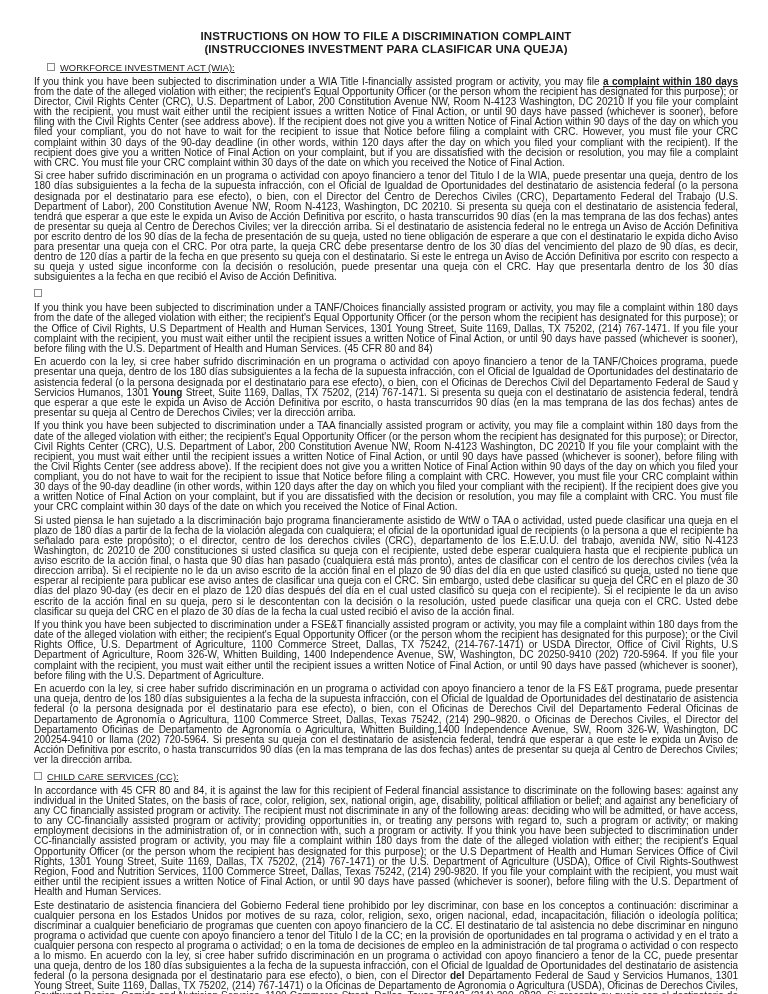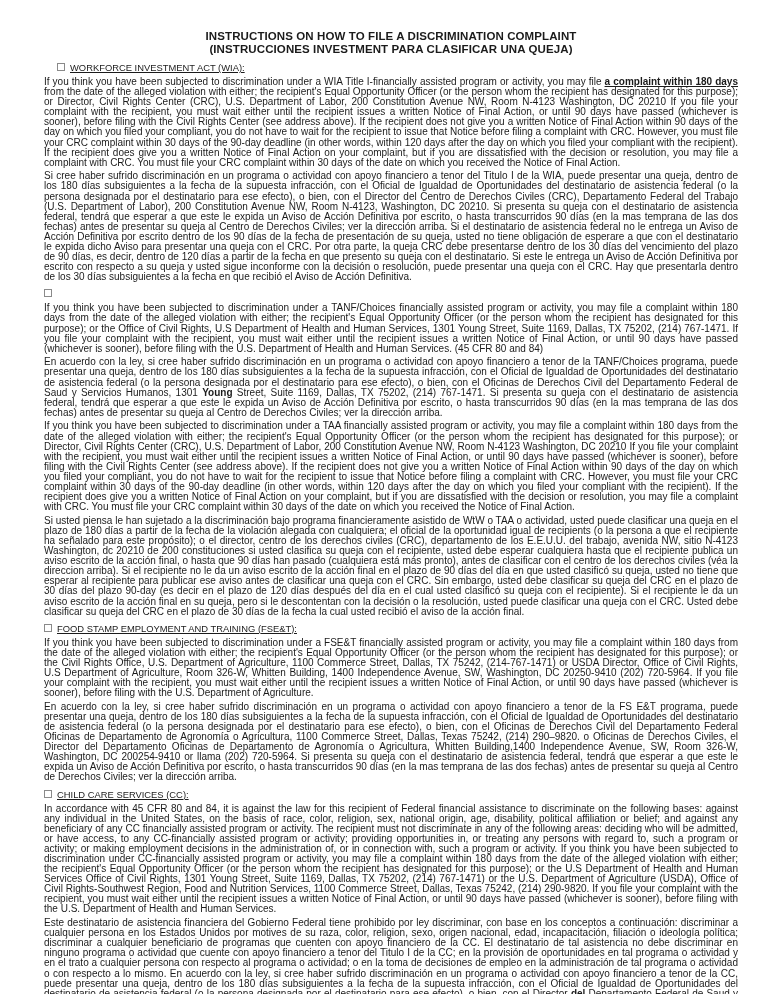--- a/index.html
+++ b/index.html
@@ -15,7 +15,7 @@
     box-sizing: border-box;
     width: 768px;
     height: 994px;
-    padding: 30px 30px 18px 44px;
+    padding: 30px 30px 18px 34px;
   }
   .doc-title {
     text-align: center;

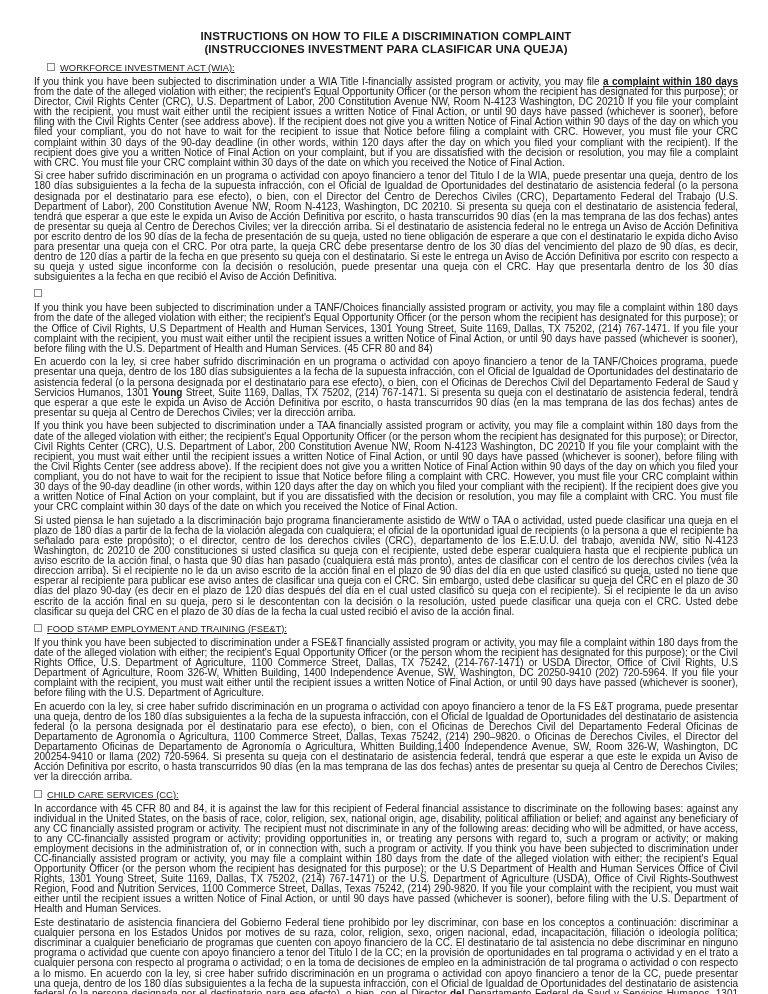--- a/index.html
+++ b/index.html
@@ -87,7 +87,6 @@
         <p class="para"><span>Si usted piensa le han sujetado a la discriminación bajo programa financieramente asistido de WtW o TAA o actividad, usted puede clasificar una queja en el plazo de 180 días a partir de la fecha de la violación alegada con cualquiera; el oficial de la oportunidad igual de recipients (o la persona a que el recipiente ha señalado para este propósito); o el director, centro de los derechos civiles (CRC), departamento de los E.E.U.U. del trabajo, avenida NW, sitio N-4123 Washington, dc 20210 de 200 constituciones si usted clasifica su queja con el recipiente, usted debe esperar cualquiera hasta que el recipiente publica un aviso escrito de la acción final, o hasta que 90 días han pasado (cualquiera está más pronto), antes de clasificar con el centro de los derechos civiles (véa la direccion arriba). Si el recipiente no le da un aviso escrito de la acción final en el plazo de 90 días del día en que usted clasificó su queja, usted no tiene que esperar al recipiente para publicar ese aviso antes de clasificar una queja con el CRC. Sin embargo, usted debe clasificar su queja del CRC en el plazo de 30 días del plazo 90-day (es decir en el plazo de 120 días después del día en el cual usted clasificó su queja con el recipiente). Si el recipiente le da un aviso escrito de la acción final en su queja, pero si le descontentan con la decisión o la resolución, usted puede clasificar una queja con el CRC. Usted debe clasificar su queja del CRC en el plazo de 30 días de la fecha la cual usted recibió el aviso de la acción final.</span></p>
       </section>
       <section>
-        <div class="sec-heading"><span class="checkbox"></span><span class="sec-title">FOOD STAMP EMPLOYMENT AND TRAINING (FSE&amp;T):</span></div>
         <p class="para"><span>If you think you have been subjected to discrimination under a FSE&amp;T financially assisted program or activity, you may file a complaint within 180 days from the date of the alleged violation with either; the recipient's Equal Opportunity Officer (or the person whom the recipient has designated for this purpose); or the Civil Rights Office, U.S. Department of Agriculture, 1100 Commerce Street, Dallas, TX 75242, (214-767-1471) or USDA Director, Office of Civil Rights, U.S Department of Agriculture, Room 326-W, Whitten Building, 1400 Independence Avenue, SW, Washington, DC 20250-9410 (202) 720-5964. If you file your complaint with the recipient, you must wait either until the recipient issues a written Notice of Final Action, or until 90 days have passed (whichever is sooner), before filing with the U.S. Department of Agriculture.</span></p>
         <p class="para"><span>En acuerdo con la ley, si cree haber sufrido discriminación en un programa o actividad con apoyo financiero a tenor de la FS E&amp;T programa, puede presentar una queja, dentro de los 180 días subsiguientes a la fecha de la supuesta infracción, con el Oficial de Igualdad de Oportunidades del destinatario de asistencia federal (o la persona designada por el destinatario para ese efecto), o bien, con el Oficinas de Derechos Civil  del Departamento Federal Oficinas de Departamento de Agronomía o Agricultura, 1100 Commerce Street, Dallas, Texas 75242, (214) 290–9820. o Oficinas de Derechos Civiles, el Director del Departamento Oficinas de Departamento de Agronomía o Agricultura,  Whitten Building,1400 Independence Avenue, SW, Room 326-W, Washington, DC 200254-9410 or llama (202) 720-5964. Si presenta su queja con el destinatario de asistencia federal, tendrá que esperar a que este le expida un Aviso de Acción Definitiva por escrito, o hasta transcurridos 90 días (en la mas temprana de las dos fechas) antes de presentar su queja al Centro de Derechos Civiles; ver la dirección arriba.</span></p>
       </section>

